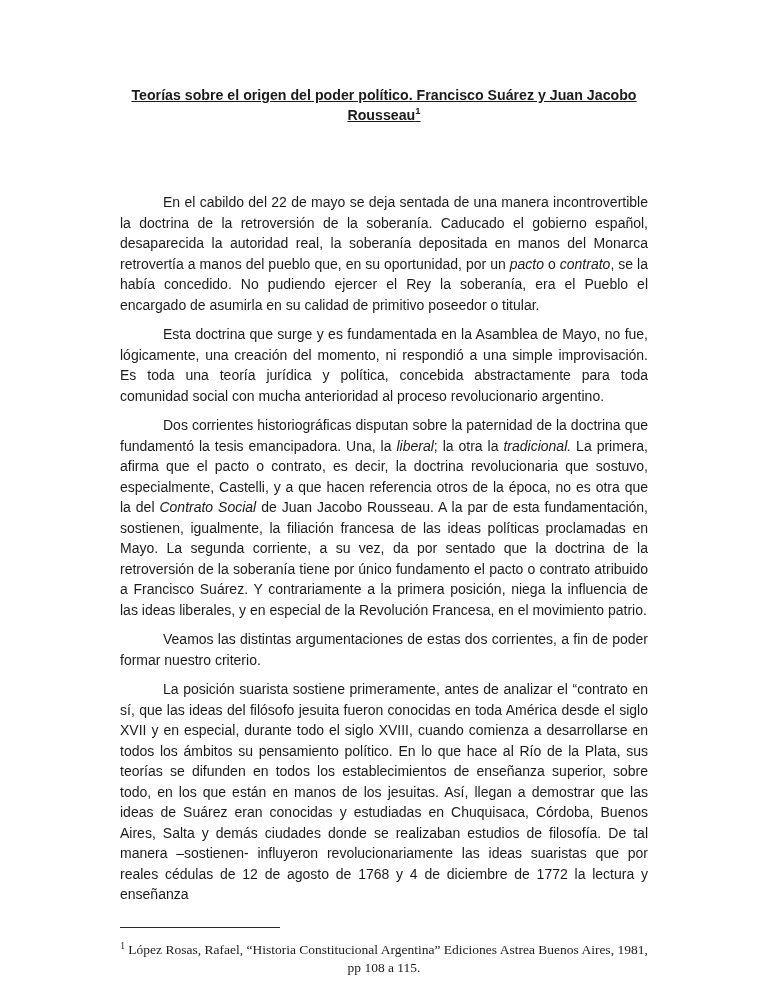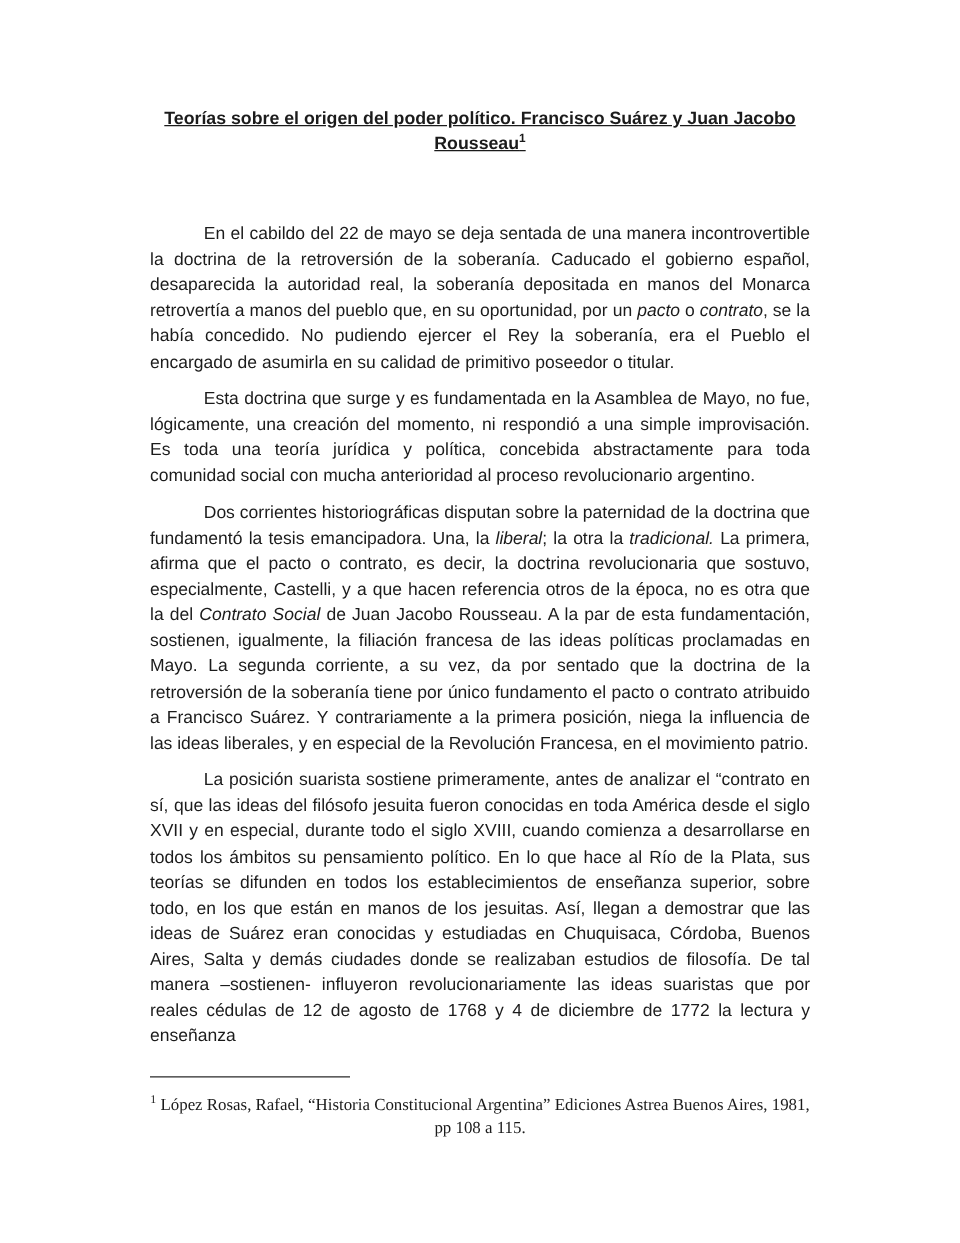--- a/index.html
+++ b/index.html
@@ -44,7 +44,7 @@
     text-indent: 43px;
   }
   .body-text p:first-child {
-    margin-top: 51px;
+    margin-top: 67px;
   }
   .body-text em {
     font-style: italic;

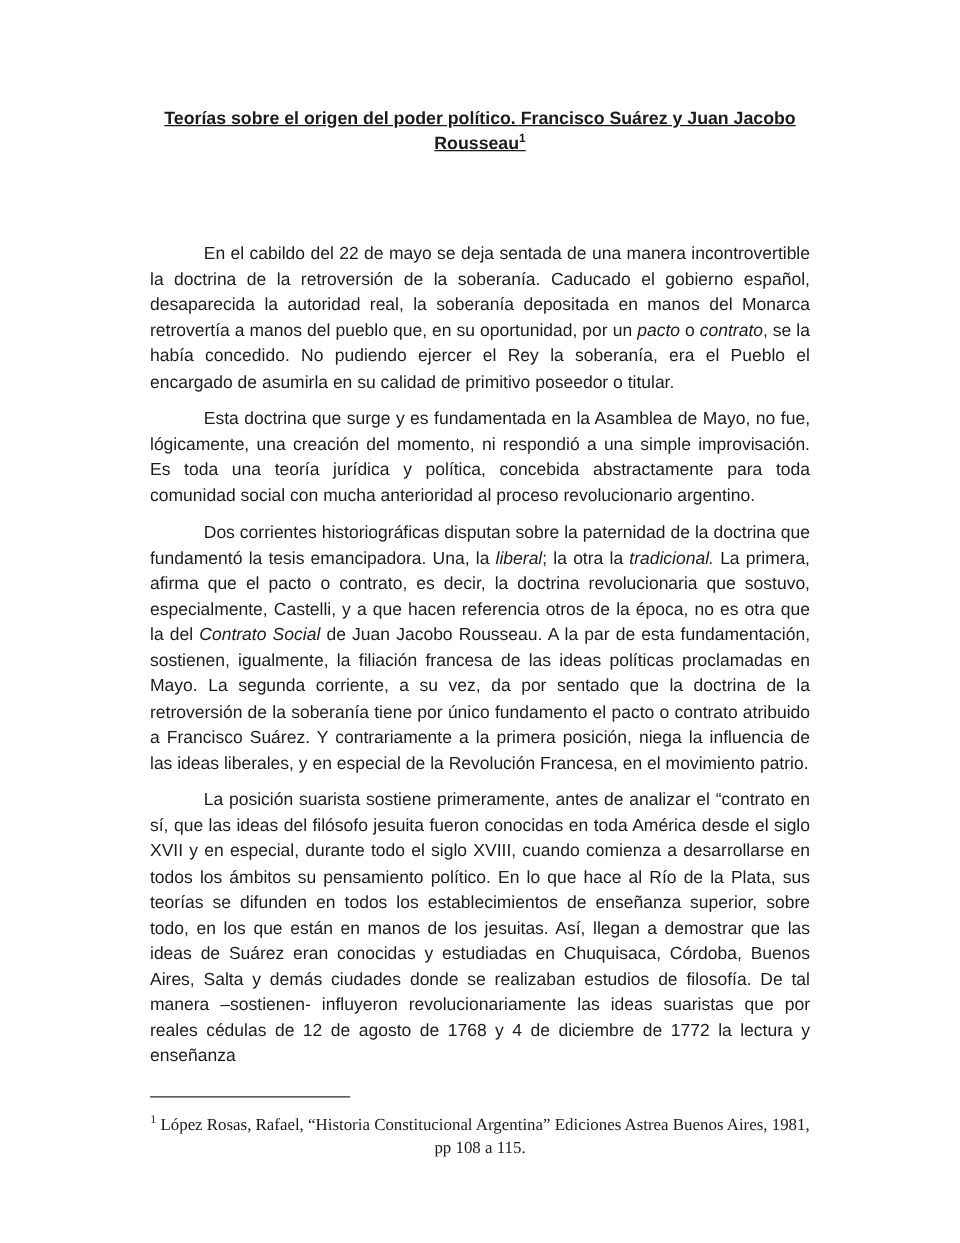--- a/index.html
+++ b/index.html
@@ -75,6 +75,7 @@
       <p><span>En el cabildo del 22 de mayo se deja sentada de una manera incontrovertible la doctrina de la retroversión de la soberanía. Caducado el gobierno español, desaparecida la autoridad real, la soberanía depositada en manos del Monarca retrovertía a manos del pueblo que, en su oportunidad, por un </span><em>pacto</em><span> o </span><em>contrato</em><span>, se la había concedido. No pudiendo ejercer el Rey la soberanía, era el Pueblo el encargado de asumirla en su calidad de primitivo poseedor o titular.</span></p>
       <p><span>Esta doctrina que surge y es fundamentada en la Asamblea de Mayo, no fue, lógicamente, una creación del momento, ni respondió a una simple improvisación. Es toda una teoría jurídica y política, concebida abstractamente para toda comunidad social con mucha anterioridad al proceso revolucionario argentino.</span></p>
       <p><span>Dos corrientes historiográficas disputan sobre la paternidad de la doctrina que fundamentó la tesis emancipadora. Una, la </span><em>liberal</em><span>; la otra la </span><em>tradicional.</em><span> La primera, afirma que el pacto o contrato, es decir, la doctrina revolucionaria que sostuvo, especialmente, Castelli, y a que hacen referencia otros de la época, no es otra que la del </span><em>Contrato Social</em><span> de Juan Jacobo Rousseau. A la par de esta fundamentación, sostienen, igualmente, la filiación francesa de las ideas políticas proclamadas en Mayo. La segunda corriente, a su vez, da por sentado que la doctrina de la retroversión de la soberanía tiene por único fundamento el pacto o contrato atribuido a Francisco Suárez. Y contrariamente a la primera posición, niega la influencia de las ideas liberales, y en especial de la Revolución Francesa, en el movimiento patrio.</span></p>
+      <p><span>Veamos las distintas argumentaciones de estas dos corrientes, a fin de poder formar nuestro criterio.</span></p>
       <p><span>La posición suarista sostiene primeramente, antes de analizar el “contrato en sí, que las ideas del filósofo jesuita fueron conocidas en toda América desde el siglo XVII y en especial, durante todo el siglo XVIII, cuando comienza a desarrollarse en todos los ámbitos su pensamiento político. En lo que hace al Río de la Plata, sus teorías se difunden en todos los establecimientos de enseñanza superior, sobre todo, en los que están en manos de los jesuitas. Así, llegan a demostrar que las ideas de Suárez eran conocidas y estudiadas en Chuquisaca, Córdoba, Buenos Aires, Salta y demás ciudades donde se realizaban estudios de filosofía. De tal manera –sostienen- influyeron revolucionariamente las ideas suaristas que por reales cédulas de 12 de agosto de 1768 y 4 de diciembre de 1772 la lectura y enseñanza</span></p>
     </div>
 

